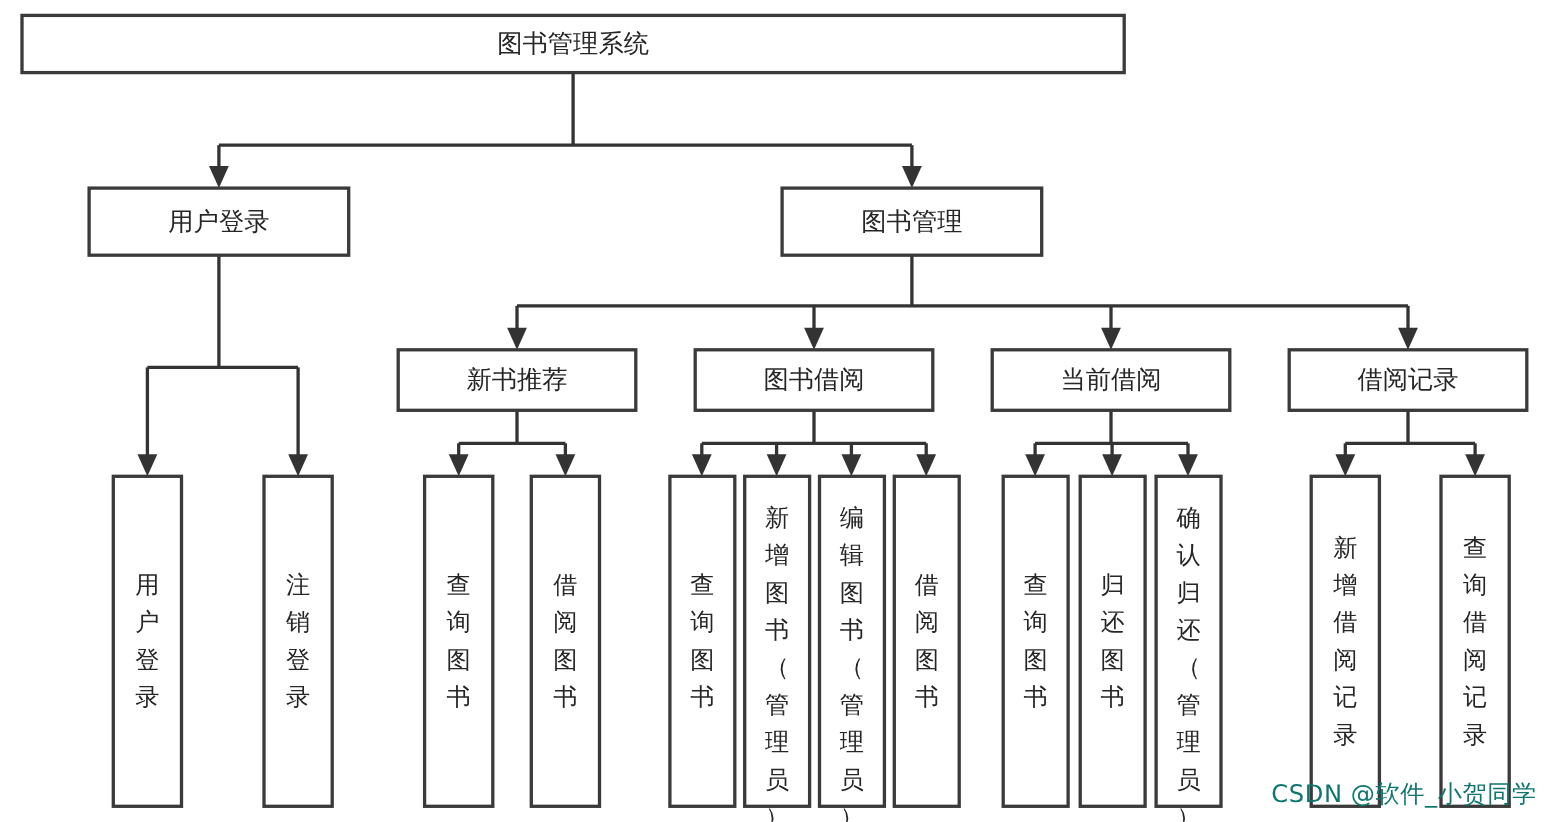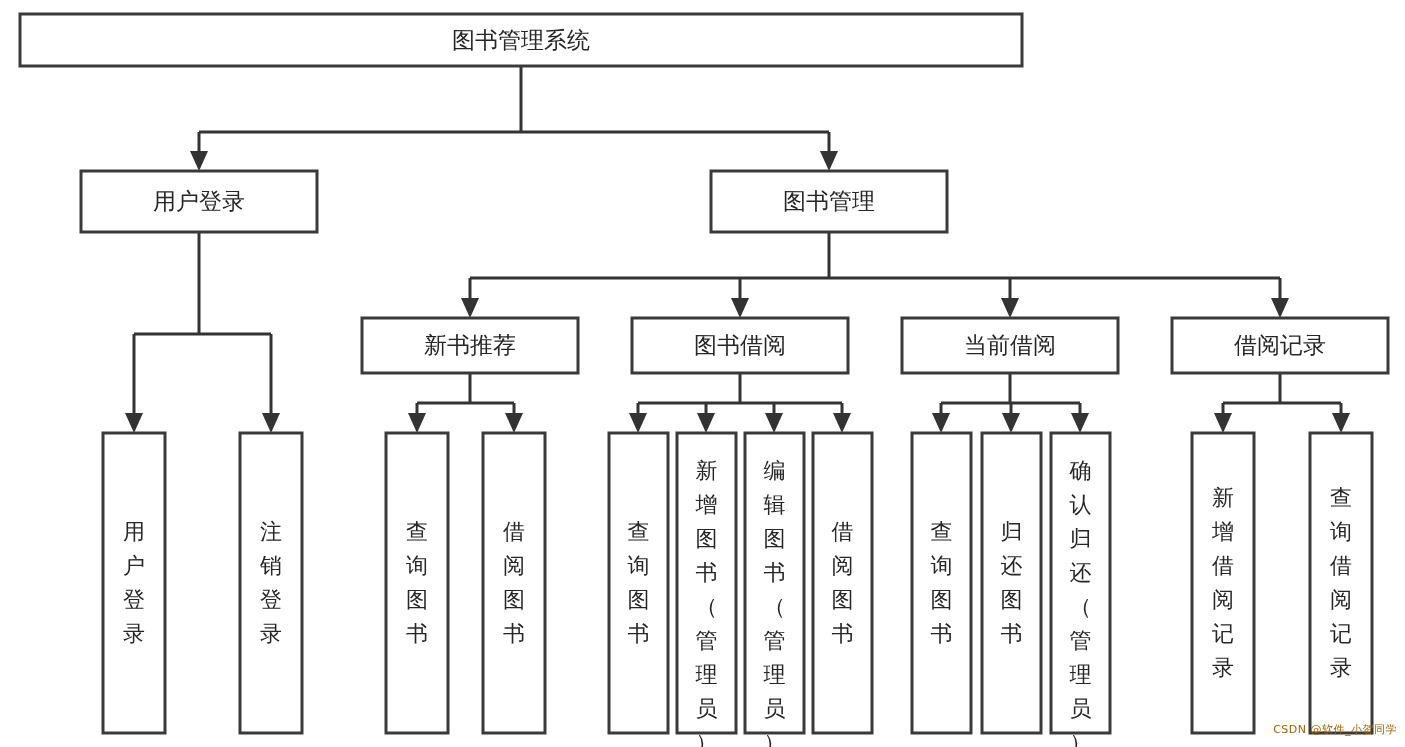--- a/index.html
+++ b/index.html
@@ -60,8 +60,8 @@
     right: 8px;
     bottom: 4px;
     font-family: "DejaVu Sans", "Liberation Sans", sans-serif;
-    font-size: 11px;
-    color: #a16207;
+    font-size: 22px;
+    color: #0f766e;
     letter-spacing: 0.5px;
     white-space: nowrap;
     user-select: none;

